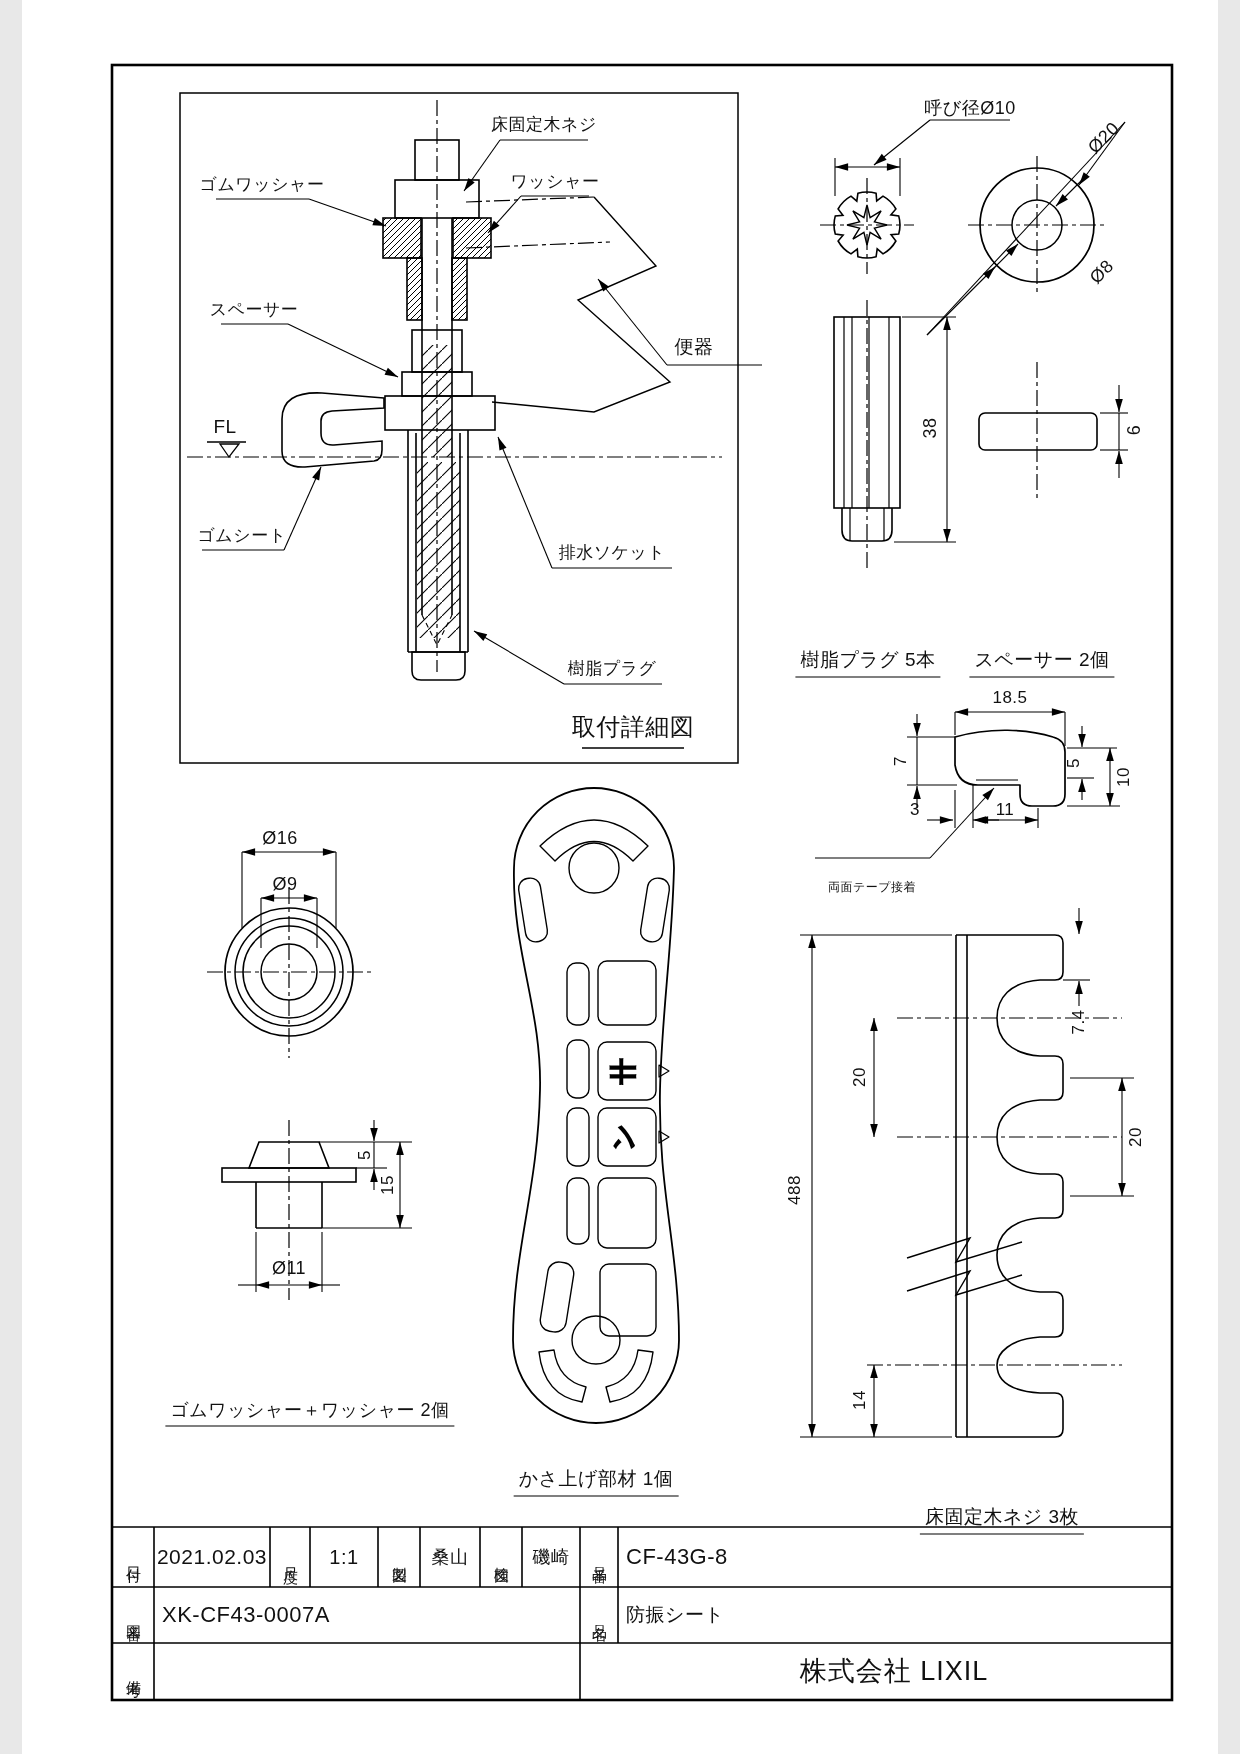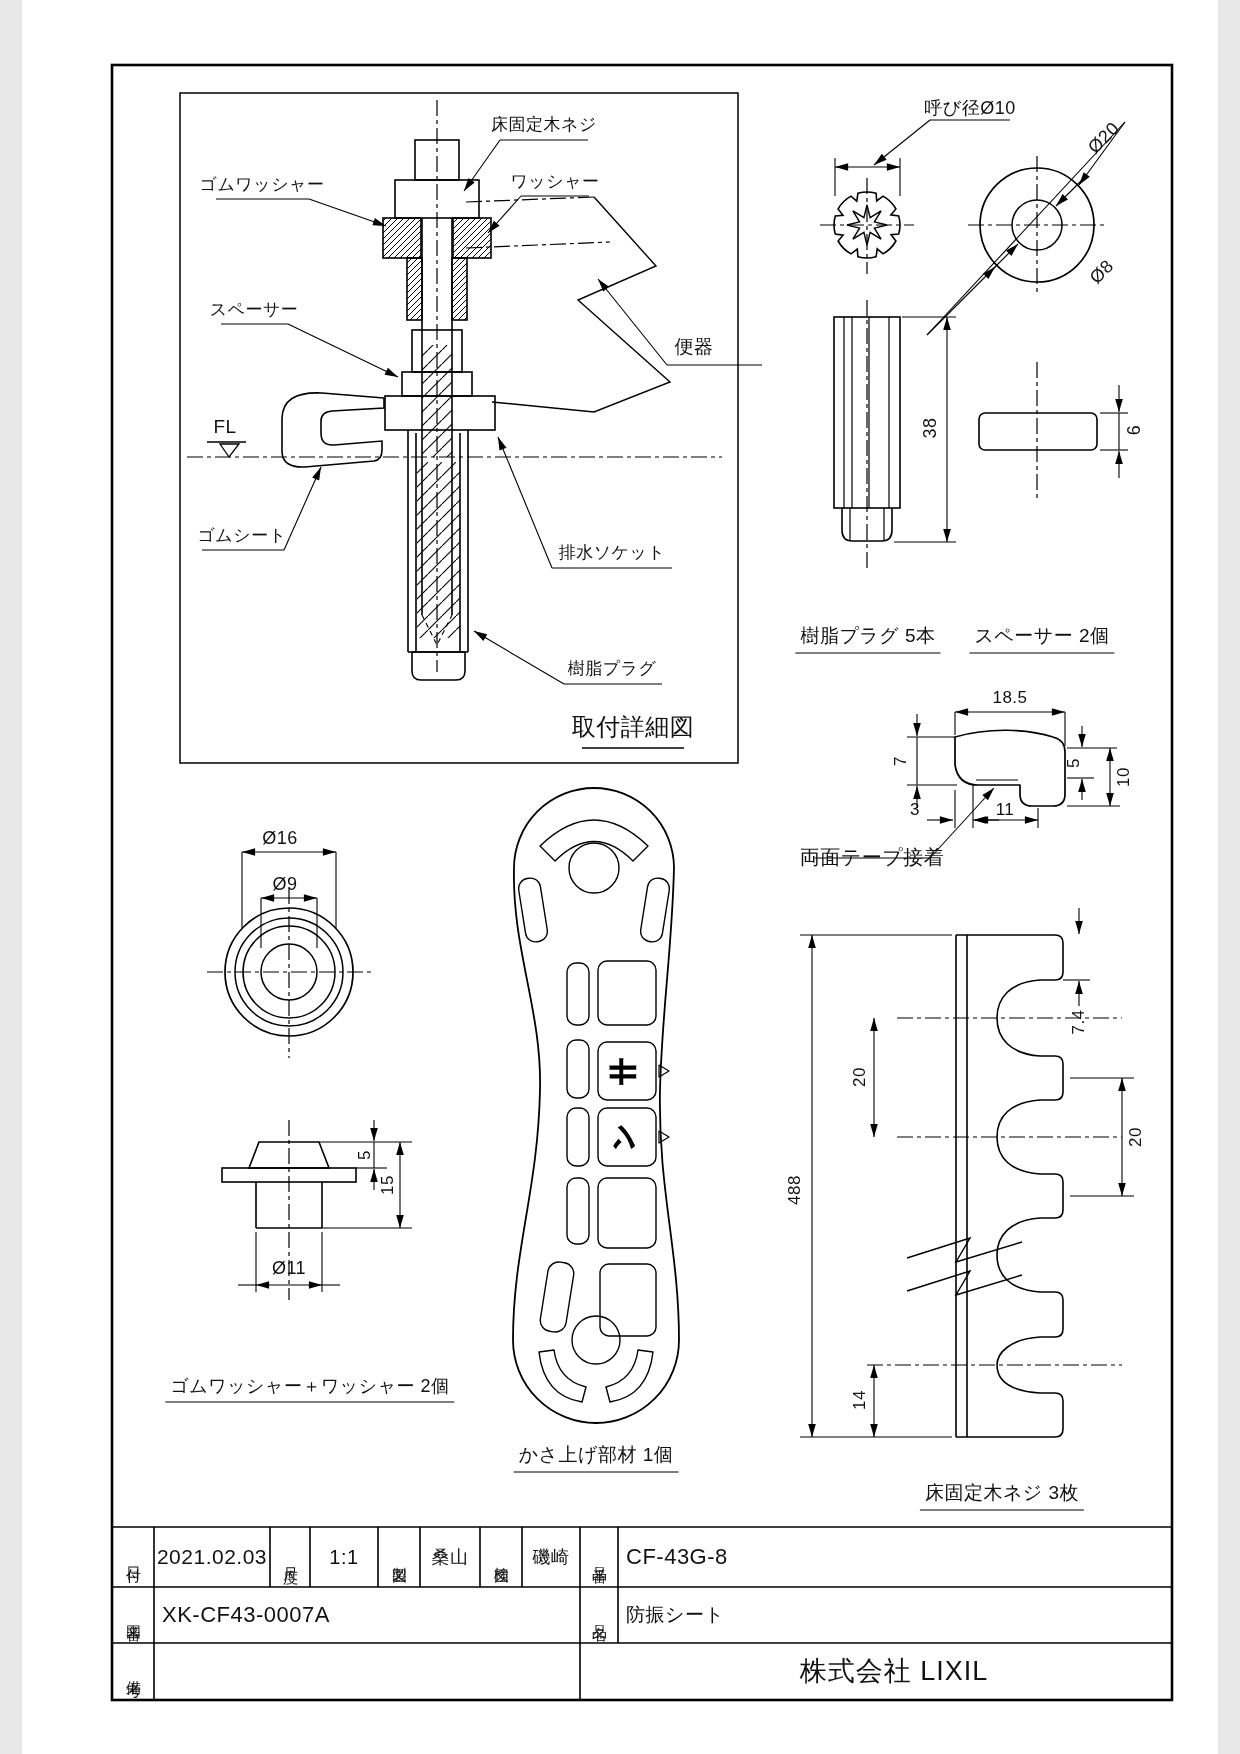--- a/index.html
+++ b/index.html
@@ -11,7 +11,7 @@
   .left{transform:translate(0,-50%);}
   .rot{transform:translate(-50%,-50%) rotate(-90deg);}
   .rot45{transform:translate(-50%,-50%) rotate(-45deg);}
-  .ul{border-bottom:1.6px solid #000;padding:0 5px 4px;}
+  .ul{border-bottom:1.6px solid #000;padding:0 5px 4px;margin-top:24px;}
   .big{font-size:19px;}
   .vlabel{writing-mode:vertical-rl;text-orientation:upright;font-size:15px;letter-spacing:2px;}
   .emb{color:#fff;-webkit-text-stroke:1.3px #000;font-weight:700;font-size:26px;}

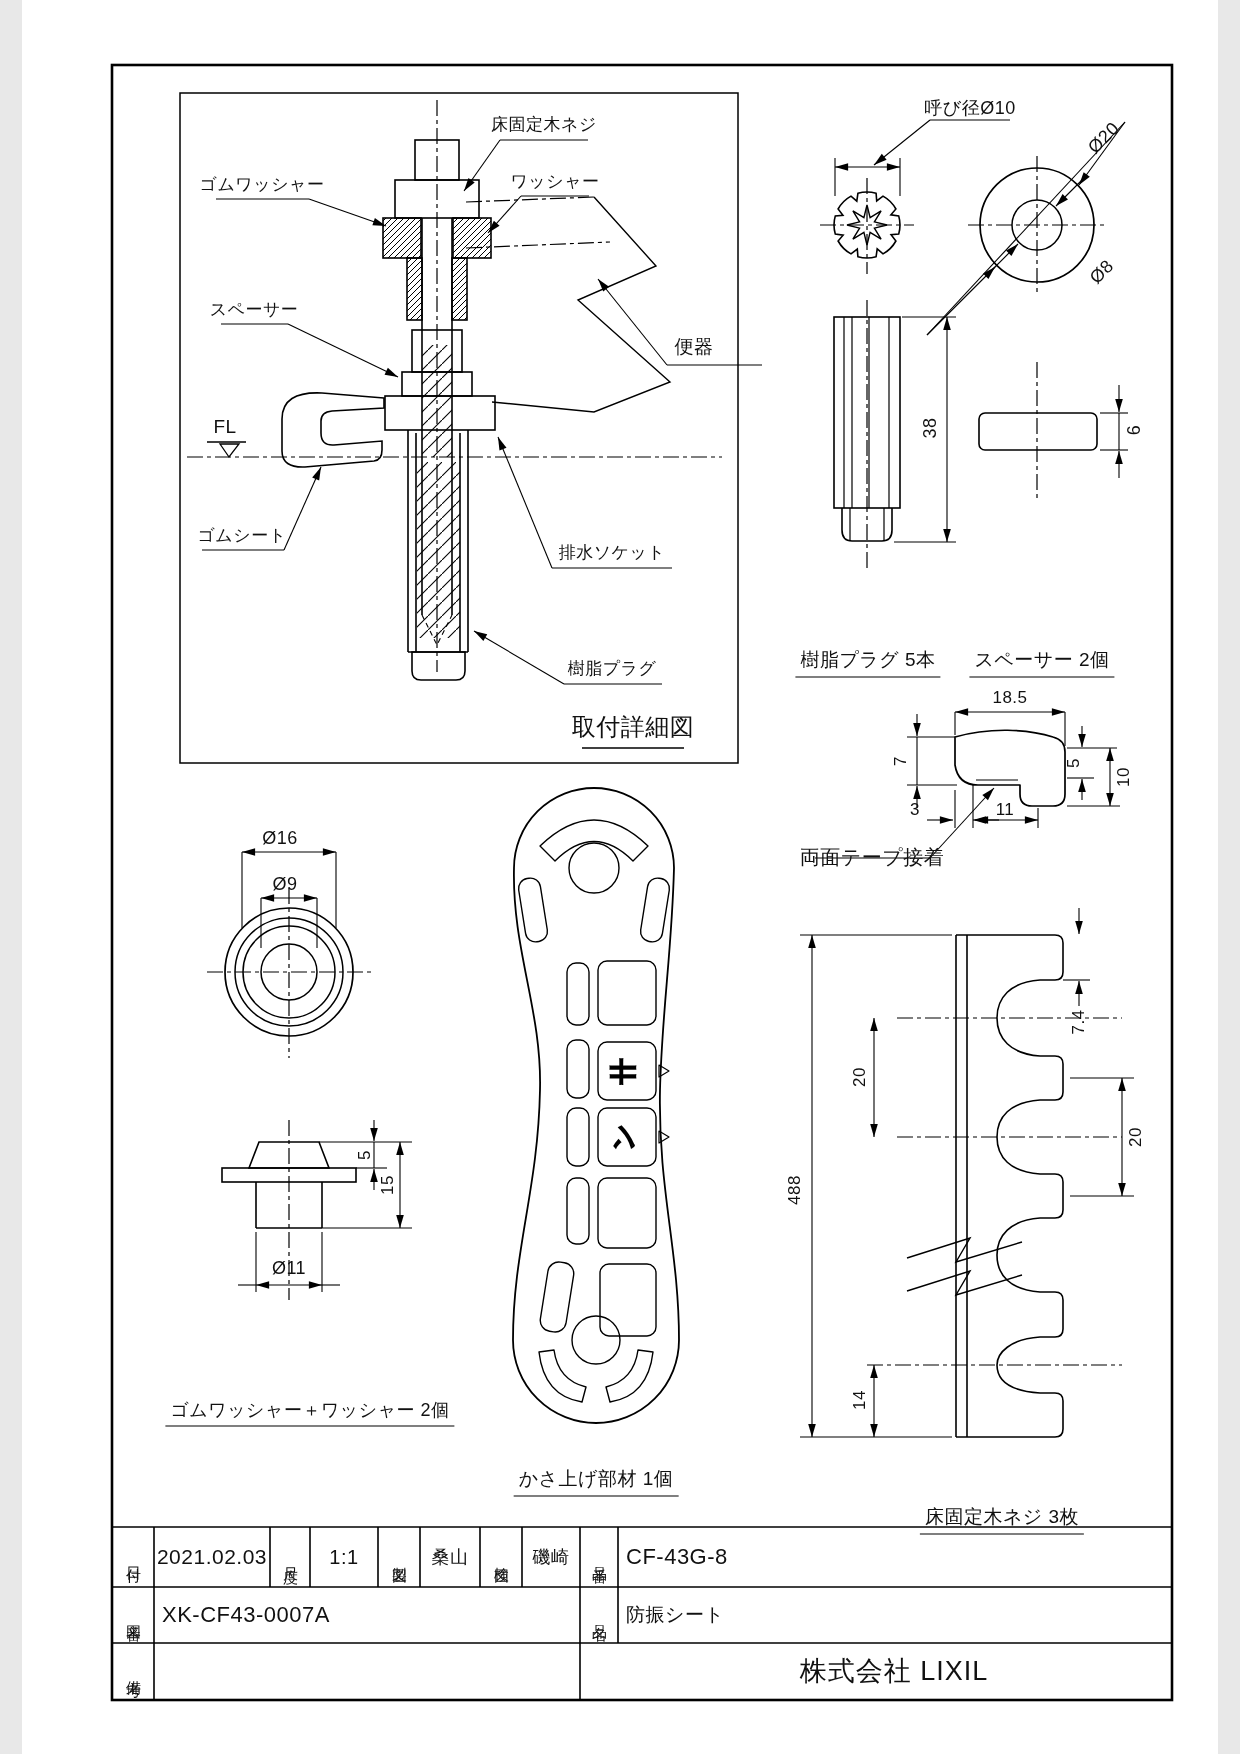--- a/index.html
+++ b/index.html
@@ -304,7 +304,7 @@
 <span class="lbl" style="left:983px;top:810px">11</span>
 <span class="lbl rot" style="left:1052px;top:763px">5</span>
 <span class="lbl rot" style="left:1102px;top:777px">10</span>
-<span class="lbl" style="left:850px;top:857px;font-size:20px">両面テープ接着</span>
+<span class="lbl" style="left:850px;top:887px;font-size:12px">両面テープ接着</span>
 
 <span class="lbl" style="left:258px;top:838px;font-size:18px">Ø16</span>
 <span class="lbl" style="left:263px;top:884px;font-size:18px">Ø9</span>

